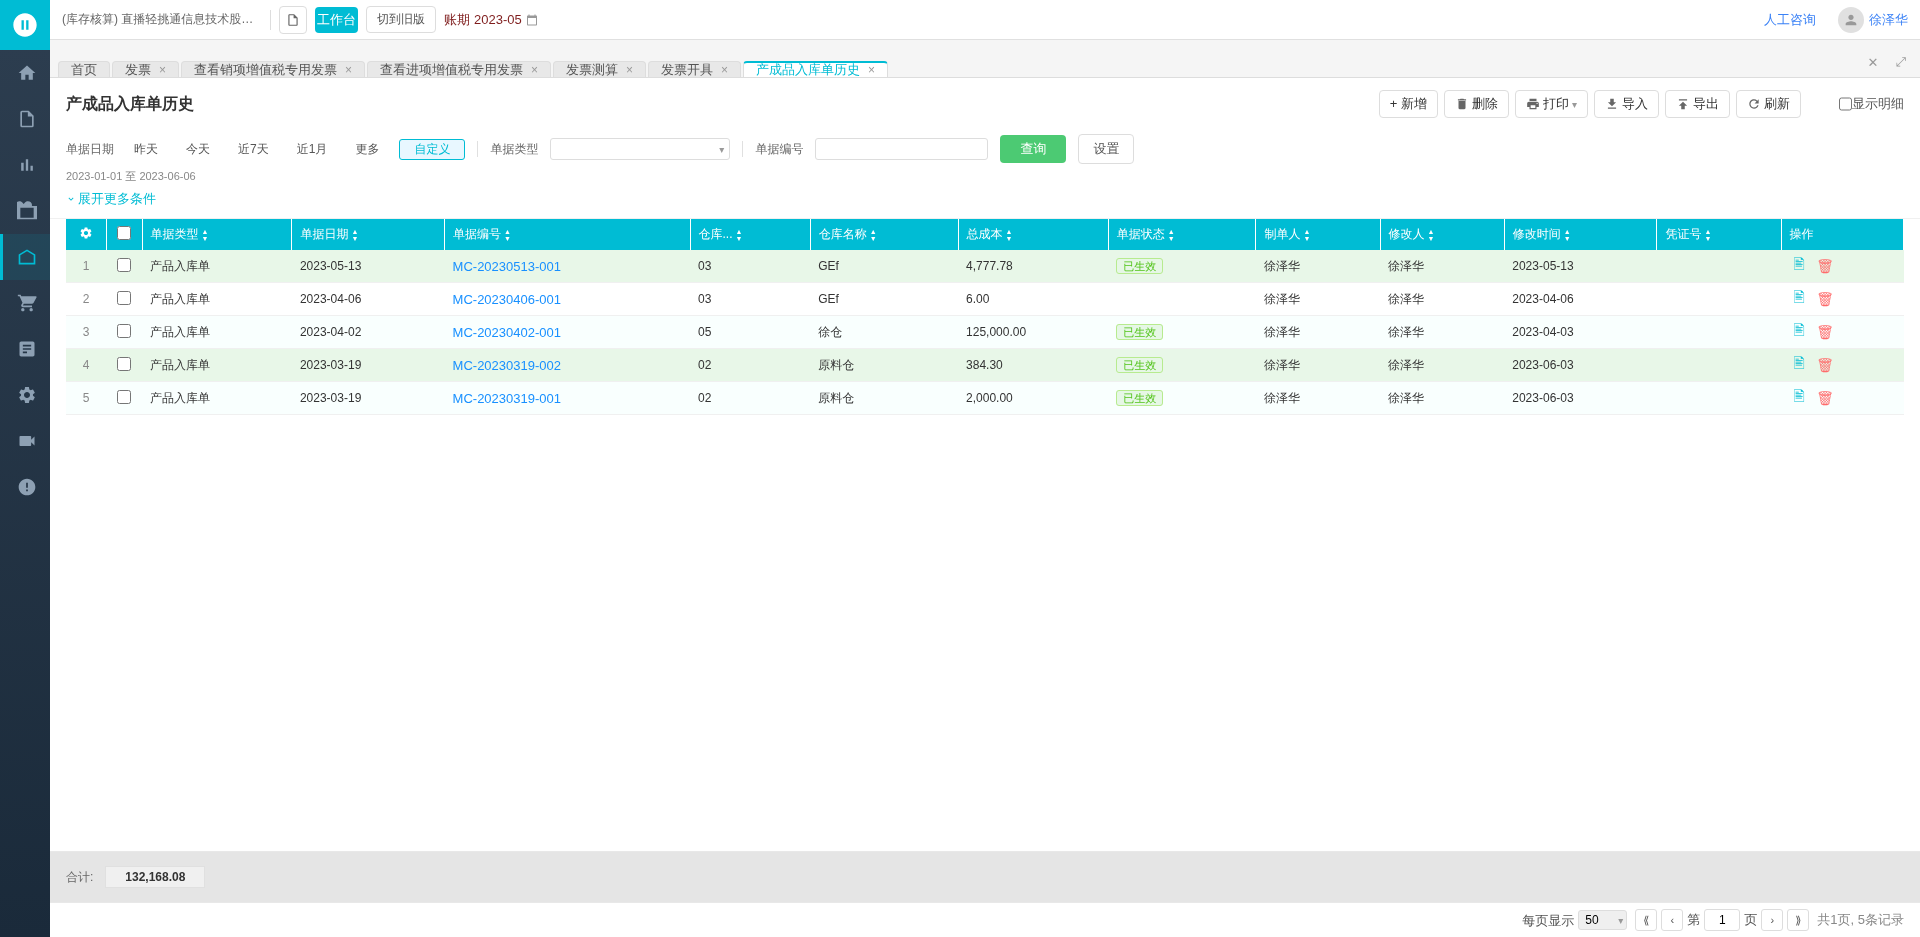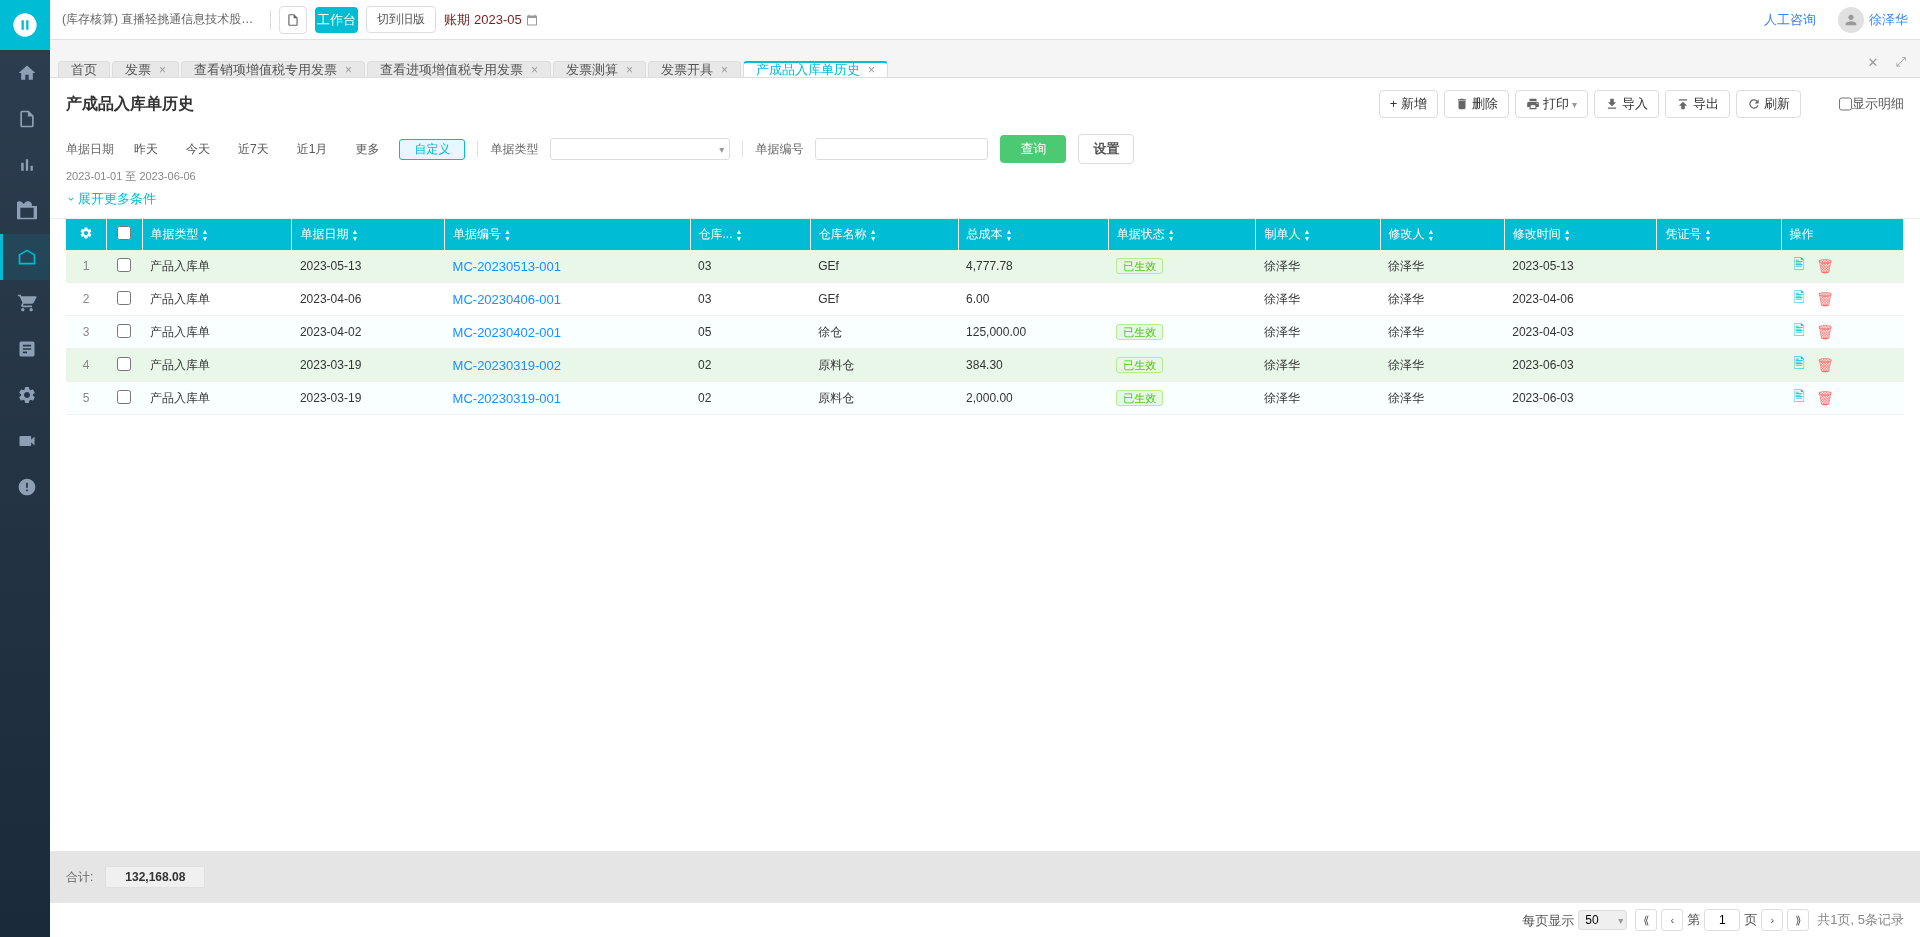--- a/index.html
+++ b/index.html
@@ -57,7 +57,7 @@
     .filter-select-wrap::after { content: '▾'; position: absolute; right: 6px; font-size: 10px; color: #999; pointer-events: none; }
     .filter-input { border: 1px solid #ddd; border-radius: 3px; padding: 3px 8px; font-size: 12px; color: #333; min-width: 160px; }
     .filter-query-btn { background: #4cca73; color: white; border: none; border-radius: 4px; padding: 5px 20px; cursor: pointer; font-size: 13px; }
-    .filter-set-btn { background: #fff; color: #555; border: 1px solid #ddd; border-radius: 4px; padding: 5px 14px; cursor: pointer; font-size: 13px; font-weight: bold; }
+    .filter-set-btn { background: #fff; color: #555; border: 1px solid #ddd; border-radius: 4px; padding: 5px 14px; cursor: pointer; font-size: 13px; }
     .expand-btn { color: #00bcd4; font-size: 12px; cursor: pointer; display: flex; align-items: center; gap: 2px; padding: 2px 0; }
 
     

